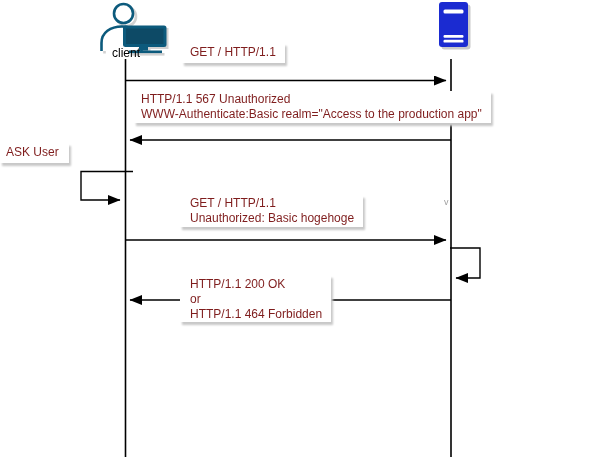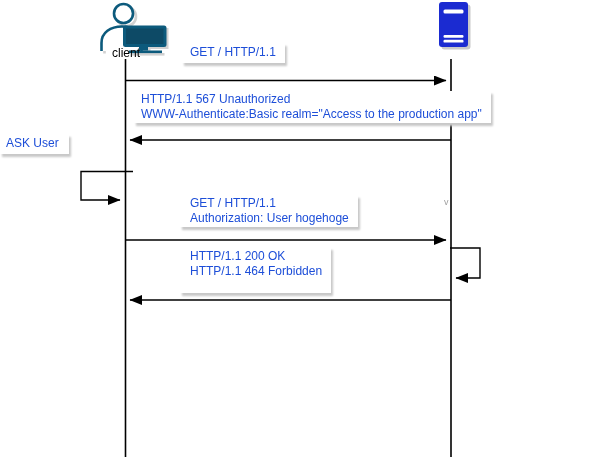--- a/index.html
+++ b/index.html
@@ -11,7 +11,7 @@
   .note{
     position:absolute;background:#fff;box-shadow:2px 3px 2px #c8c8c8;
     font-size:12px;line-height:14.5px;padding:2px 9px 3px 8px;
-    width:max-content;white-space:nowrap;color:#1d4ed8;
+    width:max-content;white-space:nowrap;color:#7f1d1d;
   }
   .note.triple{line-height:15px;padding:2px 9px 14px 10px;}
   .actor-label{

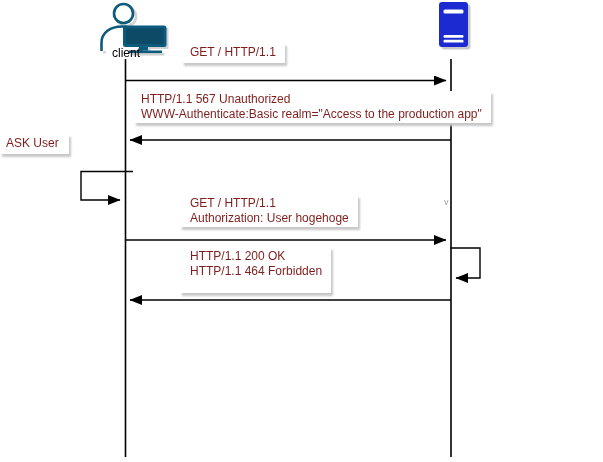--- a/index.html
+++ b/index.html
@@ -82,7 +82,7 @@
     <div>WWW-Authenticate:Basic realm="Access to the production app"</div>
   </div>
 
-  <div class="note" style="left:0px;top:134px;padding:2px 10px 3px 6px;">
+  <div class="note" style="left:0px;top:143px;padding:2px 10px 3px 6px;">
     <div>ASK User</div>
   </div>
 

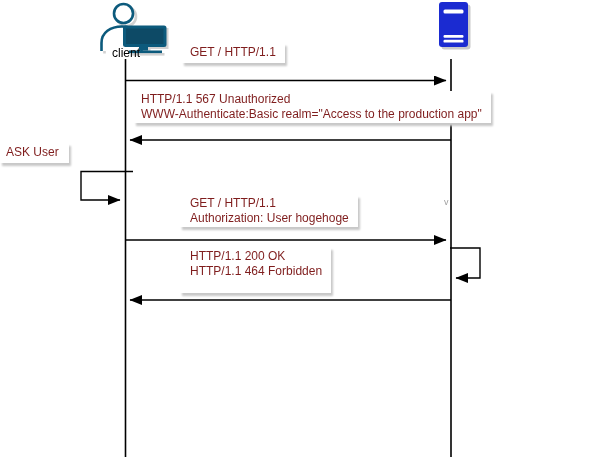--- a/index.html
+++ b/index.html
@@ -88,7 +88,7 @@
 
   <div class="note" style="left:180px;top:195px;line-height:14.5px;padding:1px 9px 2px 10px;">
     <div>GET / HTTP/1.1</div>
-    <div>Authorization: User hogehoge</div>
+    <div>Unauthorized: Basic hogehoge</div>
   </div>
 
 

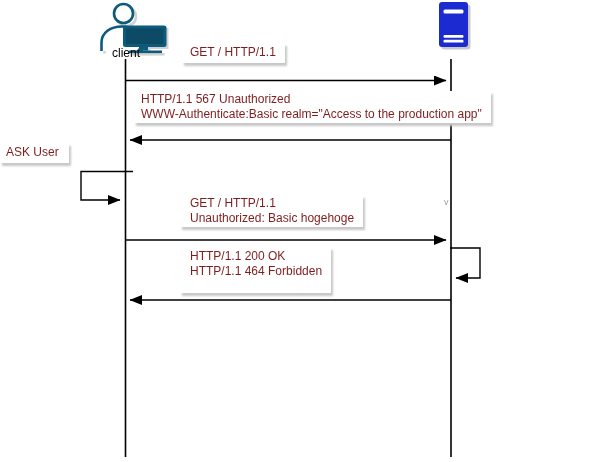--- a/index.html
+++ b/index.html
@@ -13,7 +13,7 @@
     font-size:12px;line-height:14.5px;padding:2px 9px 3px 8px;
     width:max-content;white-space:nowrap;color:#7f1d1d;
   }
-  .note.triple{line-height:15px;padding:2px 9px 14px 10px;}
+  .note.triple{line-height:15px;padding:2px 9px 0 10px;margin-top:28px;}
   .actor-label{
     position:absolute;width:56px;text-align:center;font-size:12px;color:#000;
   }

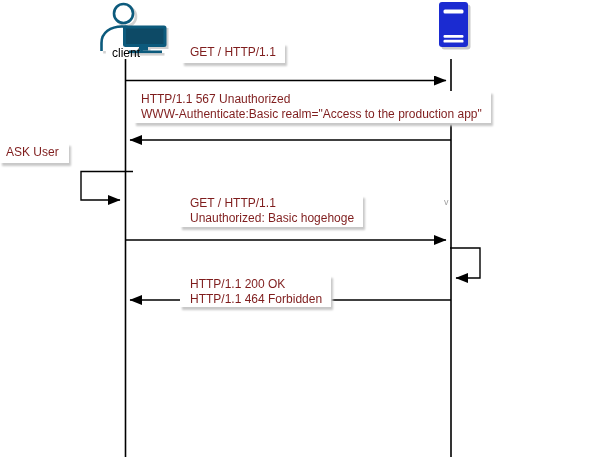--- a/index.html
+++ b/index.html
@@ -94,6 +94,7 @@
 
   <div class="note triple" style="left:180px;top:247px;">
     <div>HTTP/1.1 200 OK</div>
+    <div>or</div>
     <div>HTTP/1.1 464 Forbidden</div>
   </div>
 

